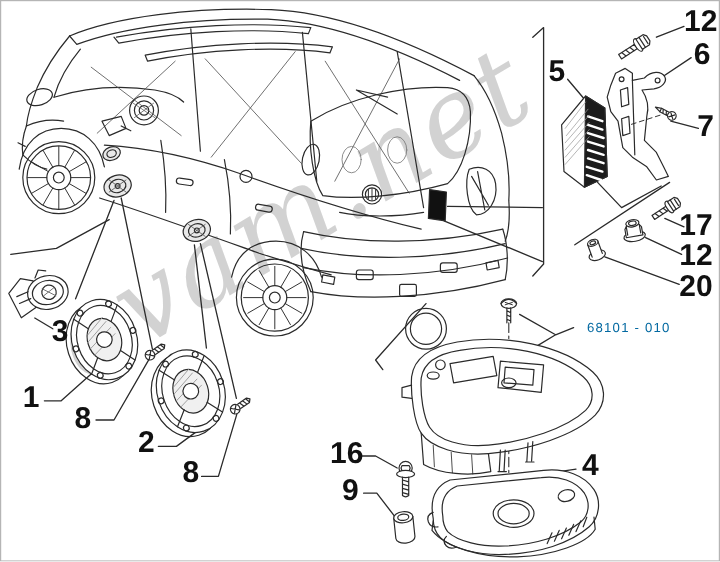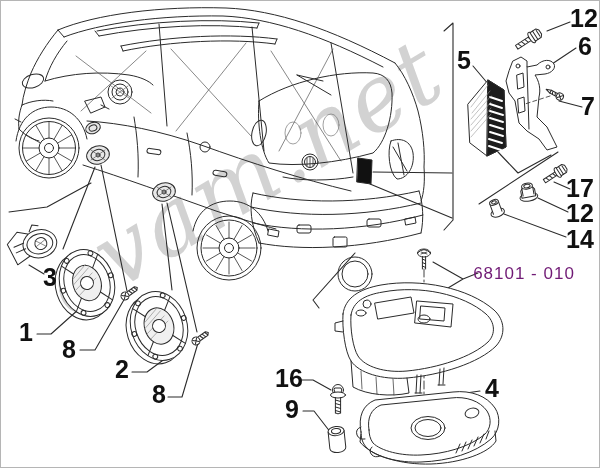--- a/index.html
+++ b/index.html
@@ -322,7 +322,7 @@
   <div class="plbl" style="left:579px;top:212px">12</div>
   <div class="plbl" style="left:583px;top:17px">12</div>
   <div class="plbl" style="left:579px;top:187px">17</div>
-  <div class="plbl" style="left:579px;top:238px">14</div>
+  <div class="plbl" style="left:579px;top:238px">20</div>
 
   <div class="pcode" style="left:523px;top:273px">68101 - 010</div>
 

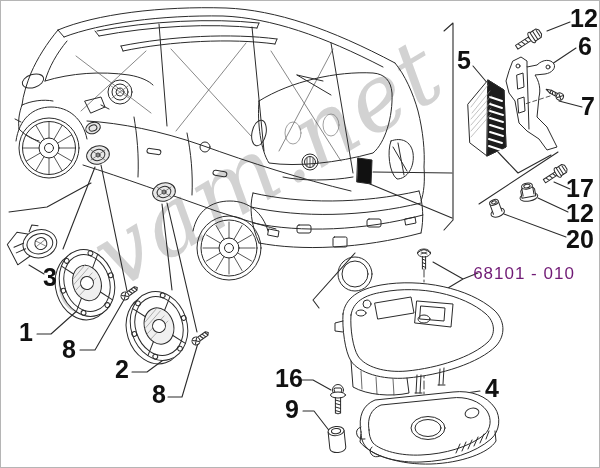--- a/index.html
+++ b/index.html
@@ -16,7 +16,7 @@
         font-weight:700;font-size:25px;color:#111;line-height:1;
         white-space:nowrap;}
   .pcode{position:absolute;z-index:2;transform:translate(-50%,-50%);
-         font-weight:400;font-size:17px;color:#701a75;letter-spacing:1px;
+         font-weight:400;font-size:11px;color:#0369a1;letter-spacing:1px;
          white-space:nowrap;}
 </style>
 </head>

